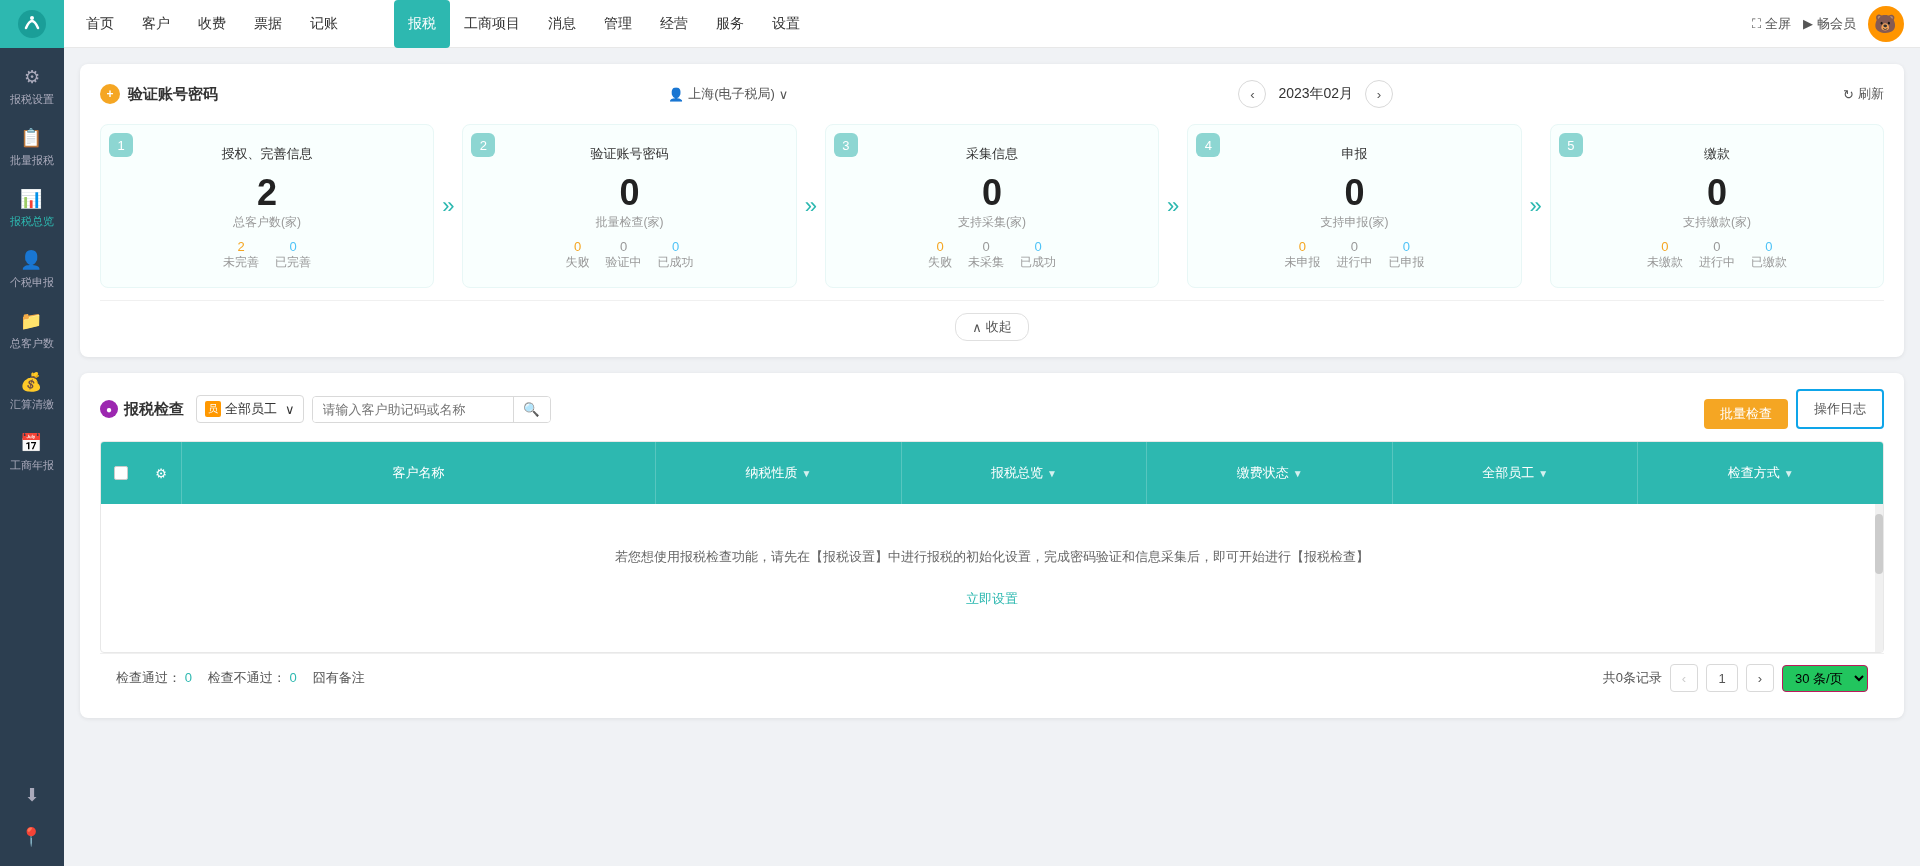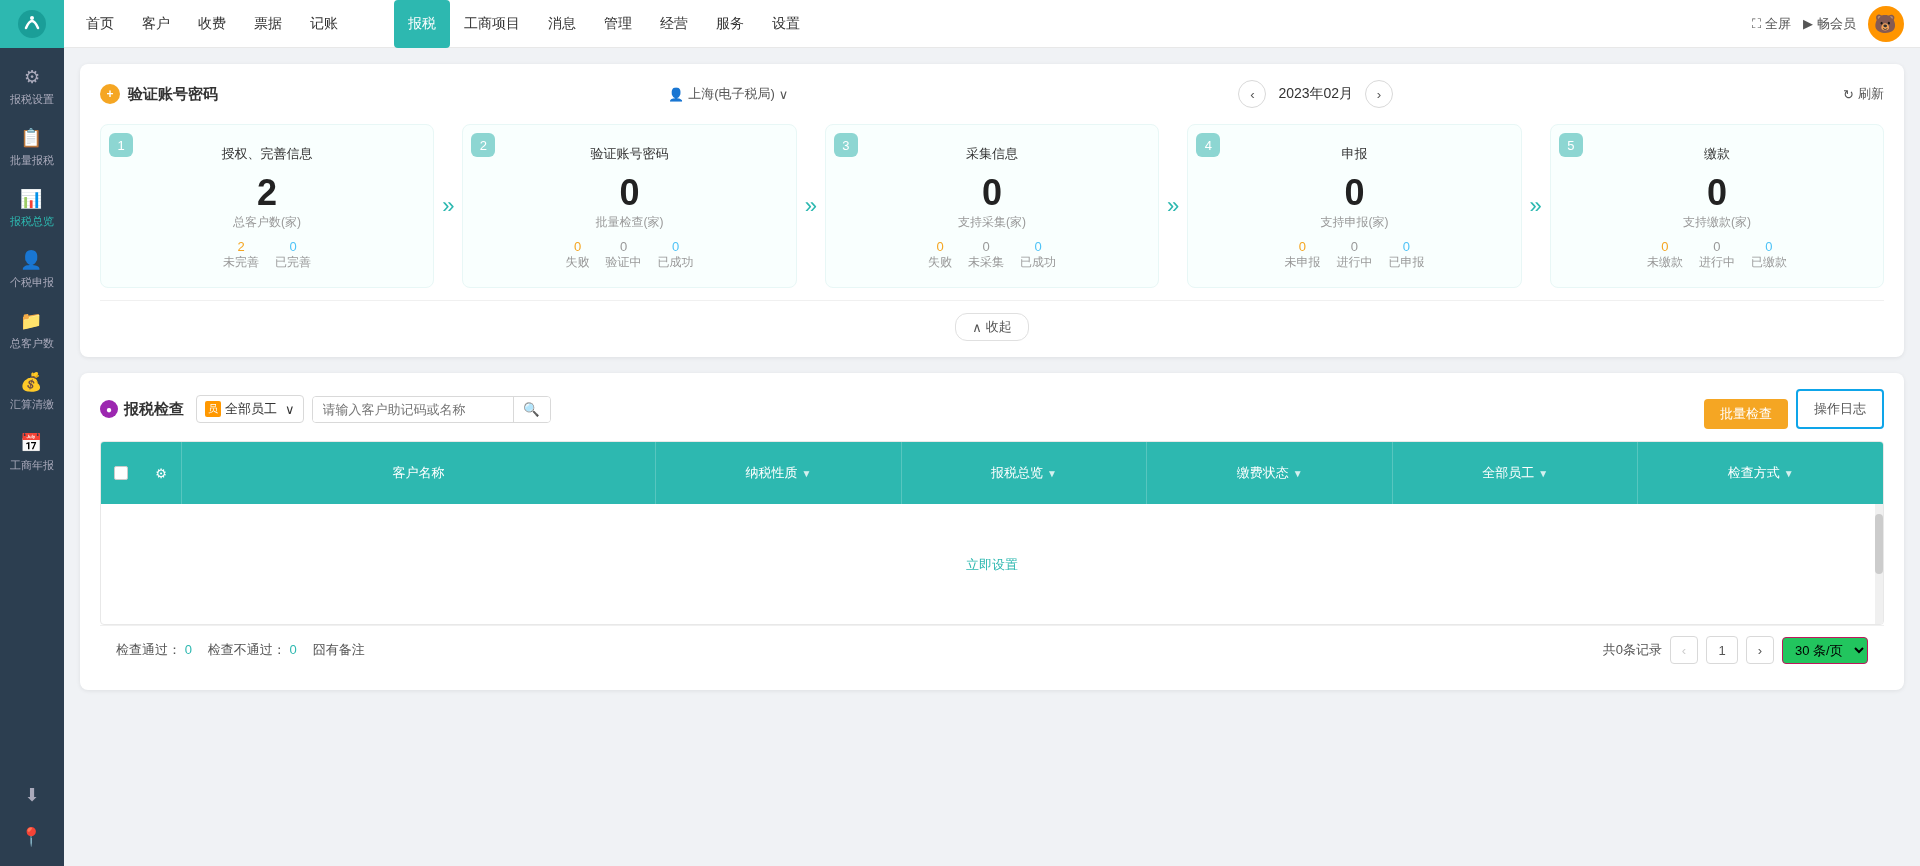--- a/index.html
+++ b/index.html
@@ -529,6 +529,7 @@
           </div>
         </div>
         <div class="table-body-empty" style="position:relative;min-height:120px;">
+          <div>若您想使用报税检查功能，请先在【报税设置】中进行报税的初始化设置，完成密码验证和信息采集后，即可开始进行【报税检查】</div>
           <a class="setup-link">立即设置</a>
           <div class="scrollbar-mock">
             <div class="scrollbar-thumb"></div>

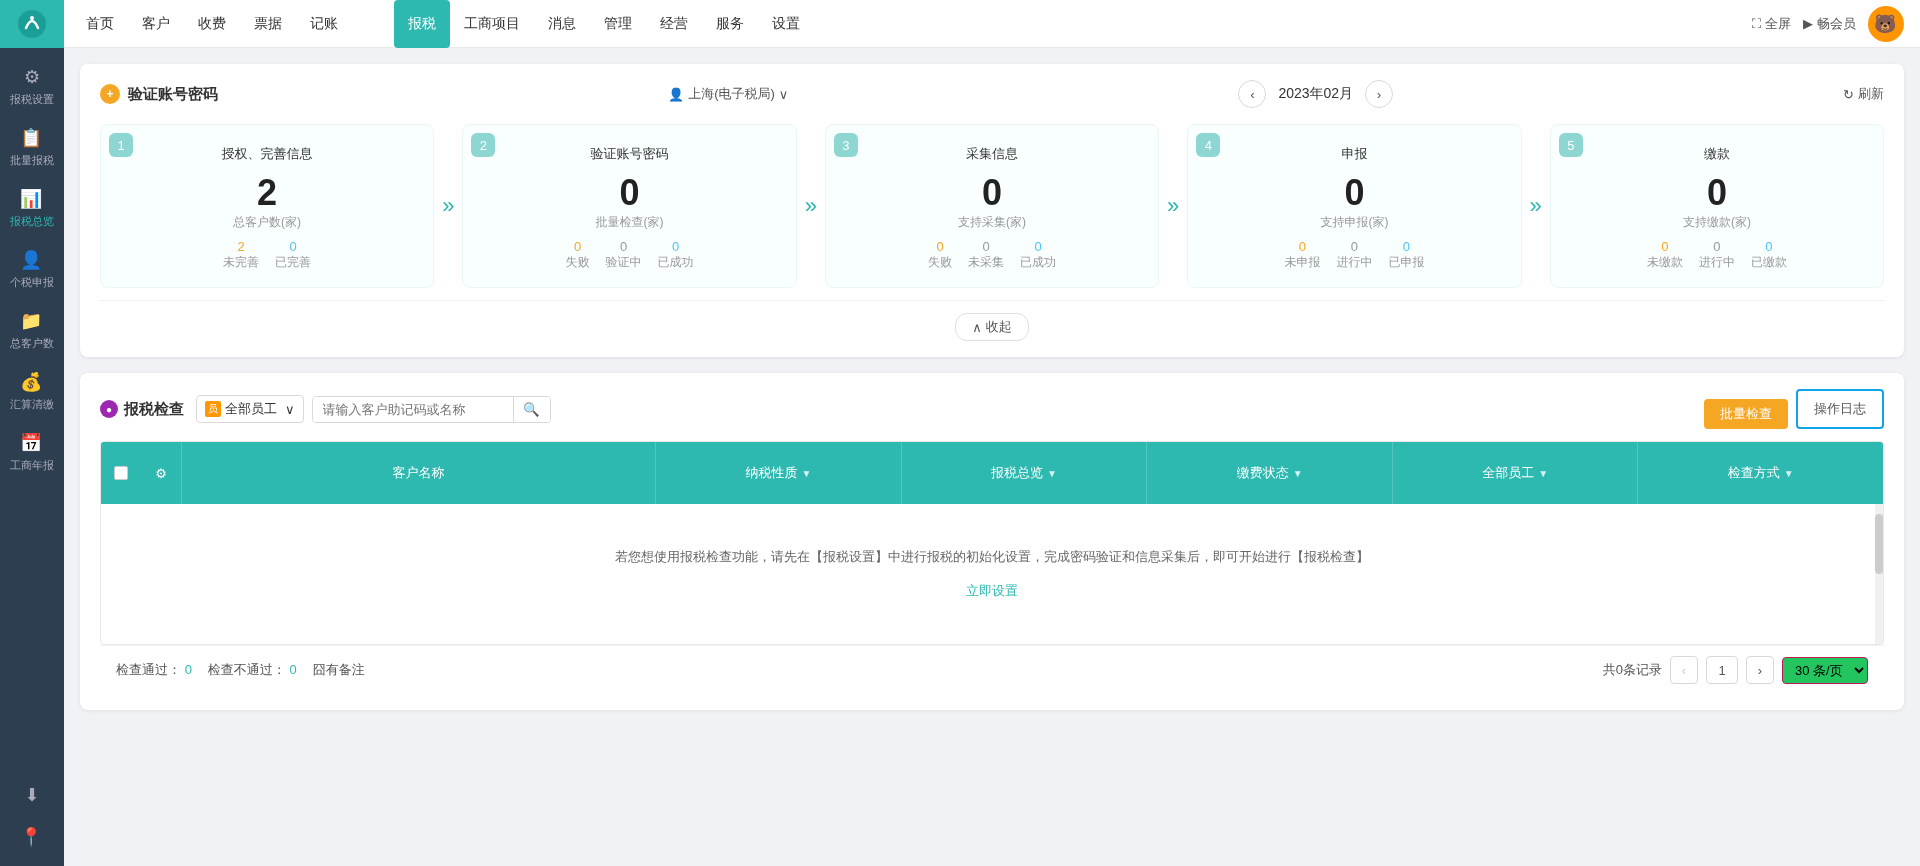--- a/index.html
+++ b/index.html
@@ -210,7 +210,7 @@
     .table-body-empty {
       padding: 40px 20px; text-align: center; color: #666; font-size: 13px; line-height: 2;
     }
-    .setup-link { color: #2db8b0; cursor: pointer; display: block; margin-top: 8px; }
+    .setup-link { color: #2db8b0; cursor: pointer; display: block; margin-top: 16px; }
 
     .scrollbar-mock {
       position: absolute; right: 0; top: 0; bottom: 0; width: 8px;

